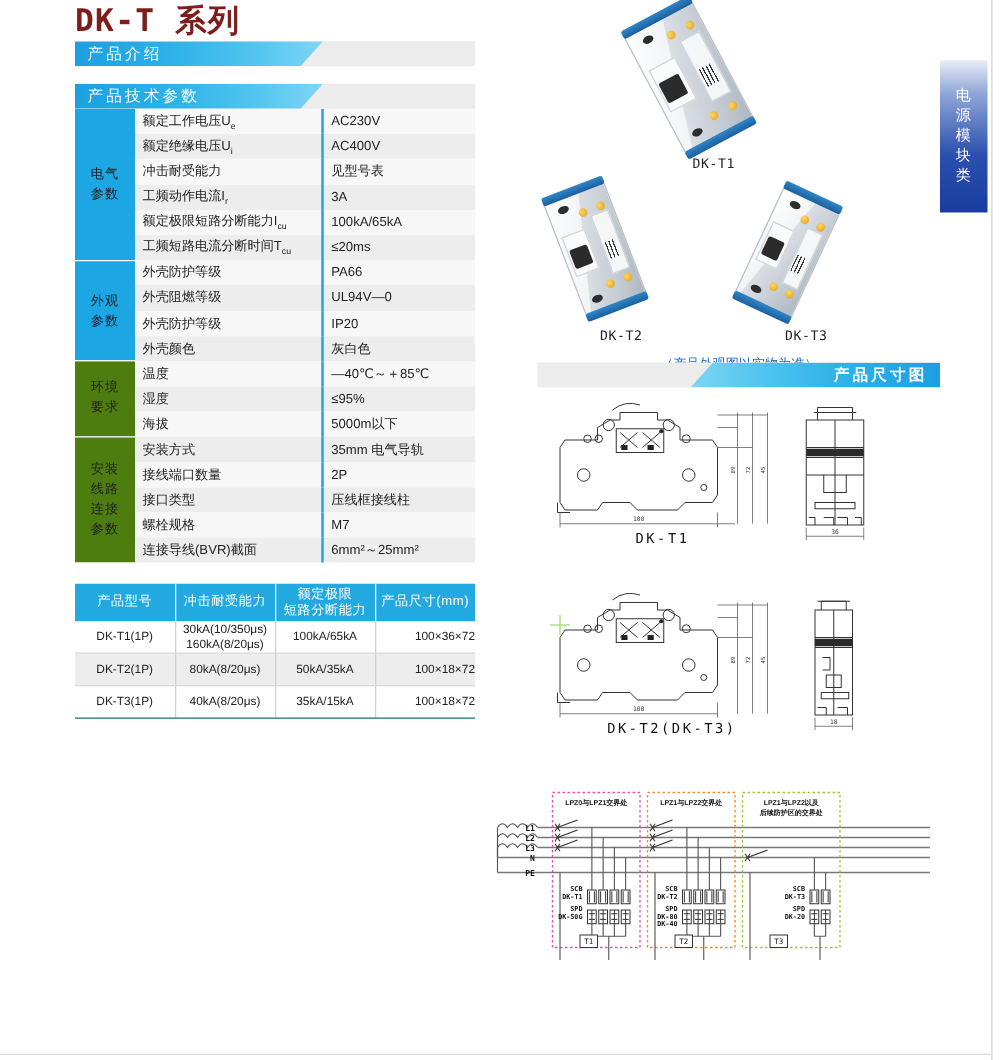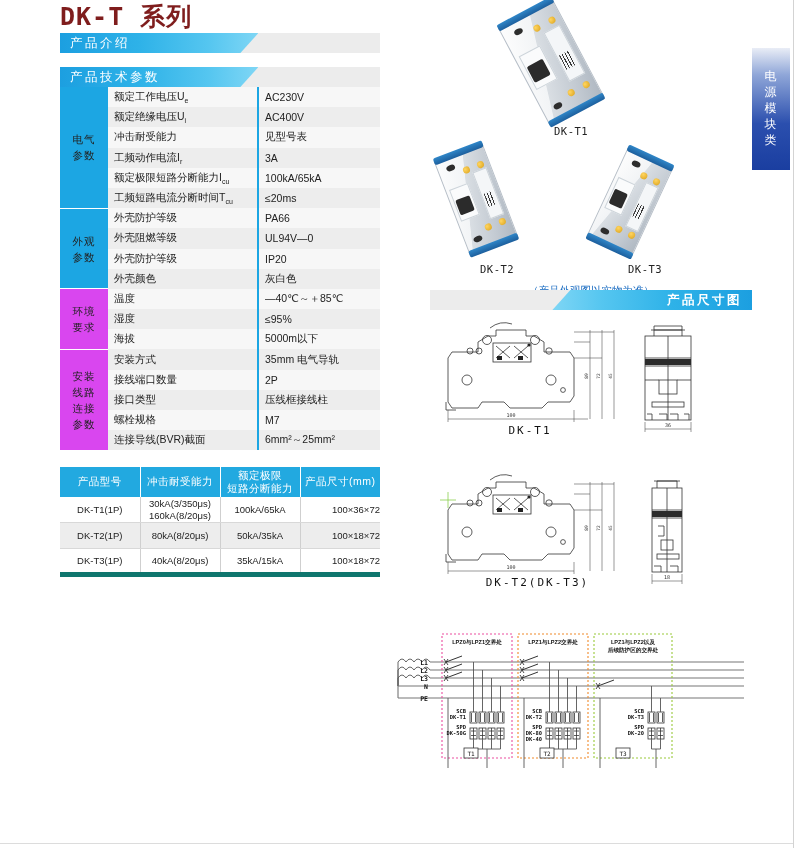--- a/index.html
+++ b/index.html
@@ -53,7 +53,7 @@
     width:48px; background:#1ca6e3; color:#fff; text-align:center;
     font-size:11px; line-height:16px; letter-spacing:1px; border-bottom:1px solid #fff;
   }
-  td.grp.env { background:#d946ef; }
+  td.grp.env { background:#4d7c0f;font-family:Liberation Serif, serif; }
   td.key { width:150px; }
   td.val { width:auto; }
   tr.alt td.key, tr.alt td.val { background:#ededed; }

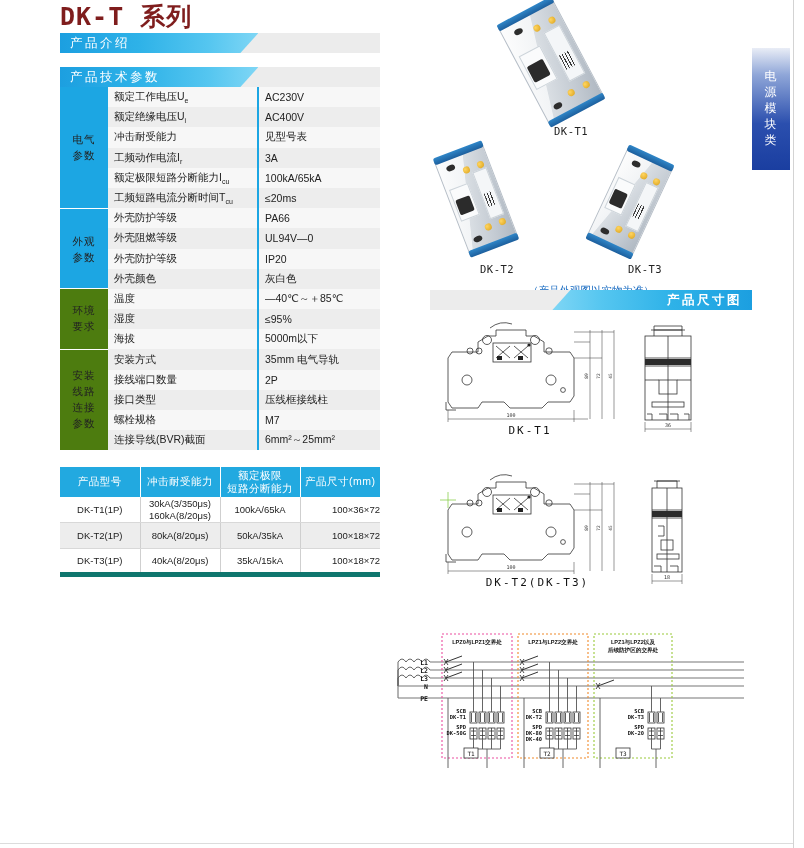--- a/index.html
+++ b/index.html
@@ -296,7 +296,7 @@
             <tr>
               <td>DK-T1(1P)</td>
               <td>
-                <div>30kA(3/350μs)</div>
+                <div>30kA(10/350μs)</div>
                 <div>160kA(8/20μs)</div>
               </td>
               <td>100kA/65kA</td>

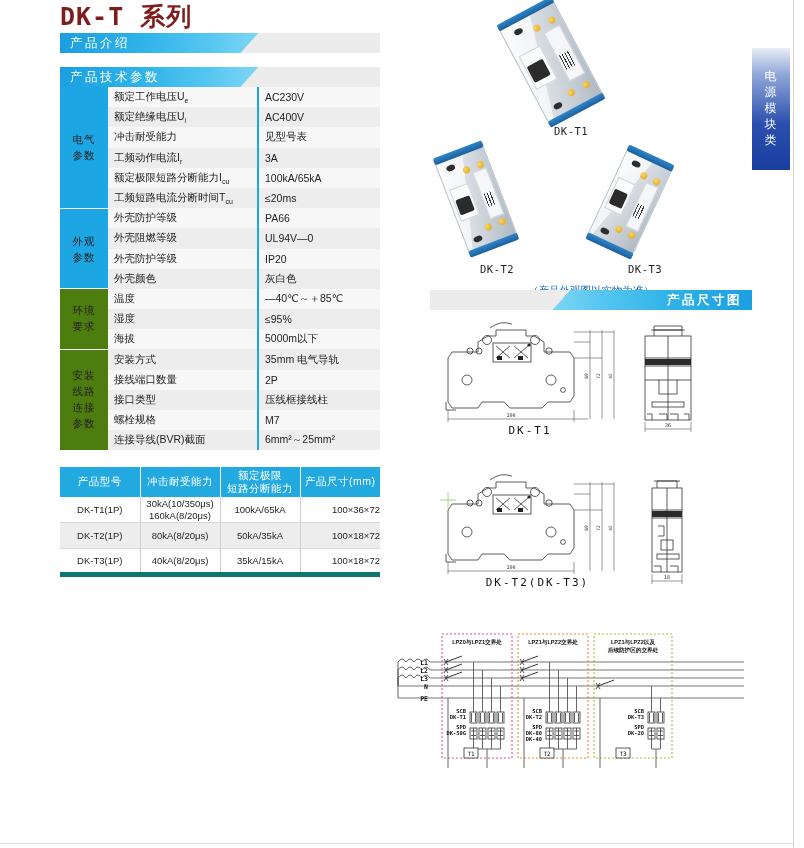--- a/index.html
+++ b/index.html
@@ -76,7 +76,7 @@
   }
   table.mdl td:last-child { border-right:none;text-align:right; }
   table.mdl tr.shade td { background:#ededed; }
-  table.mdl tr:last-child td { border-bottom:5px solid #0f766e; }
+  table.mdl tr:last-child td { border-bottom:1px solid #0f766e; }
 
   
   .right-col { position:absolute; left:430px; top:0; width:322px; }

